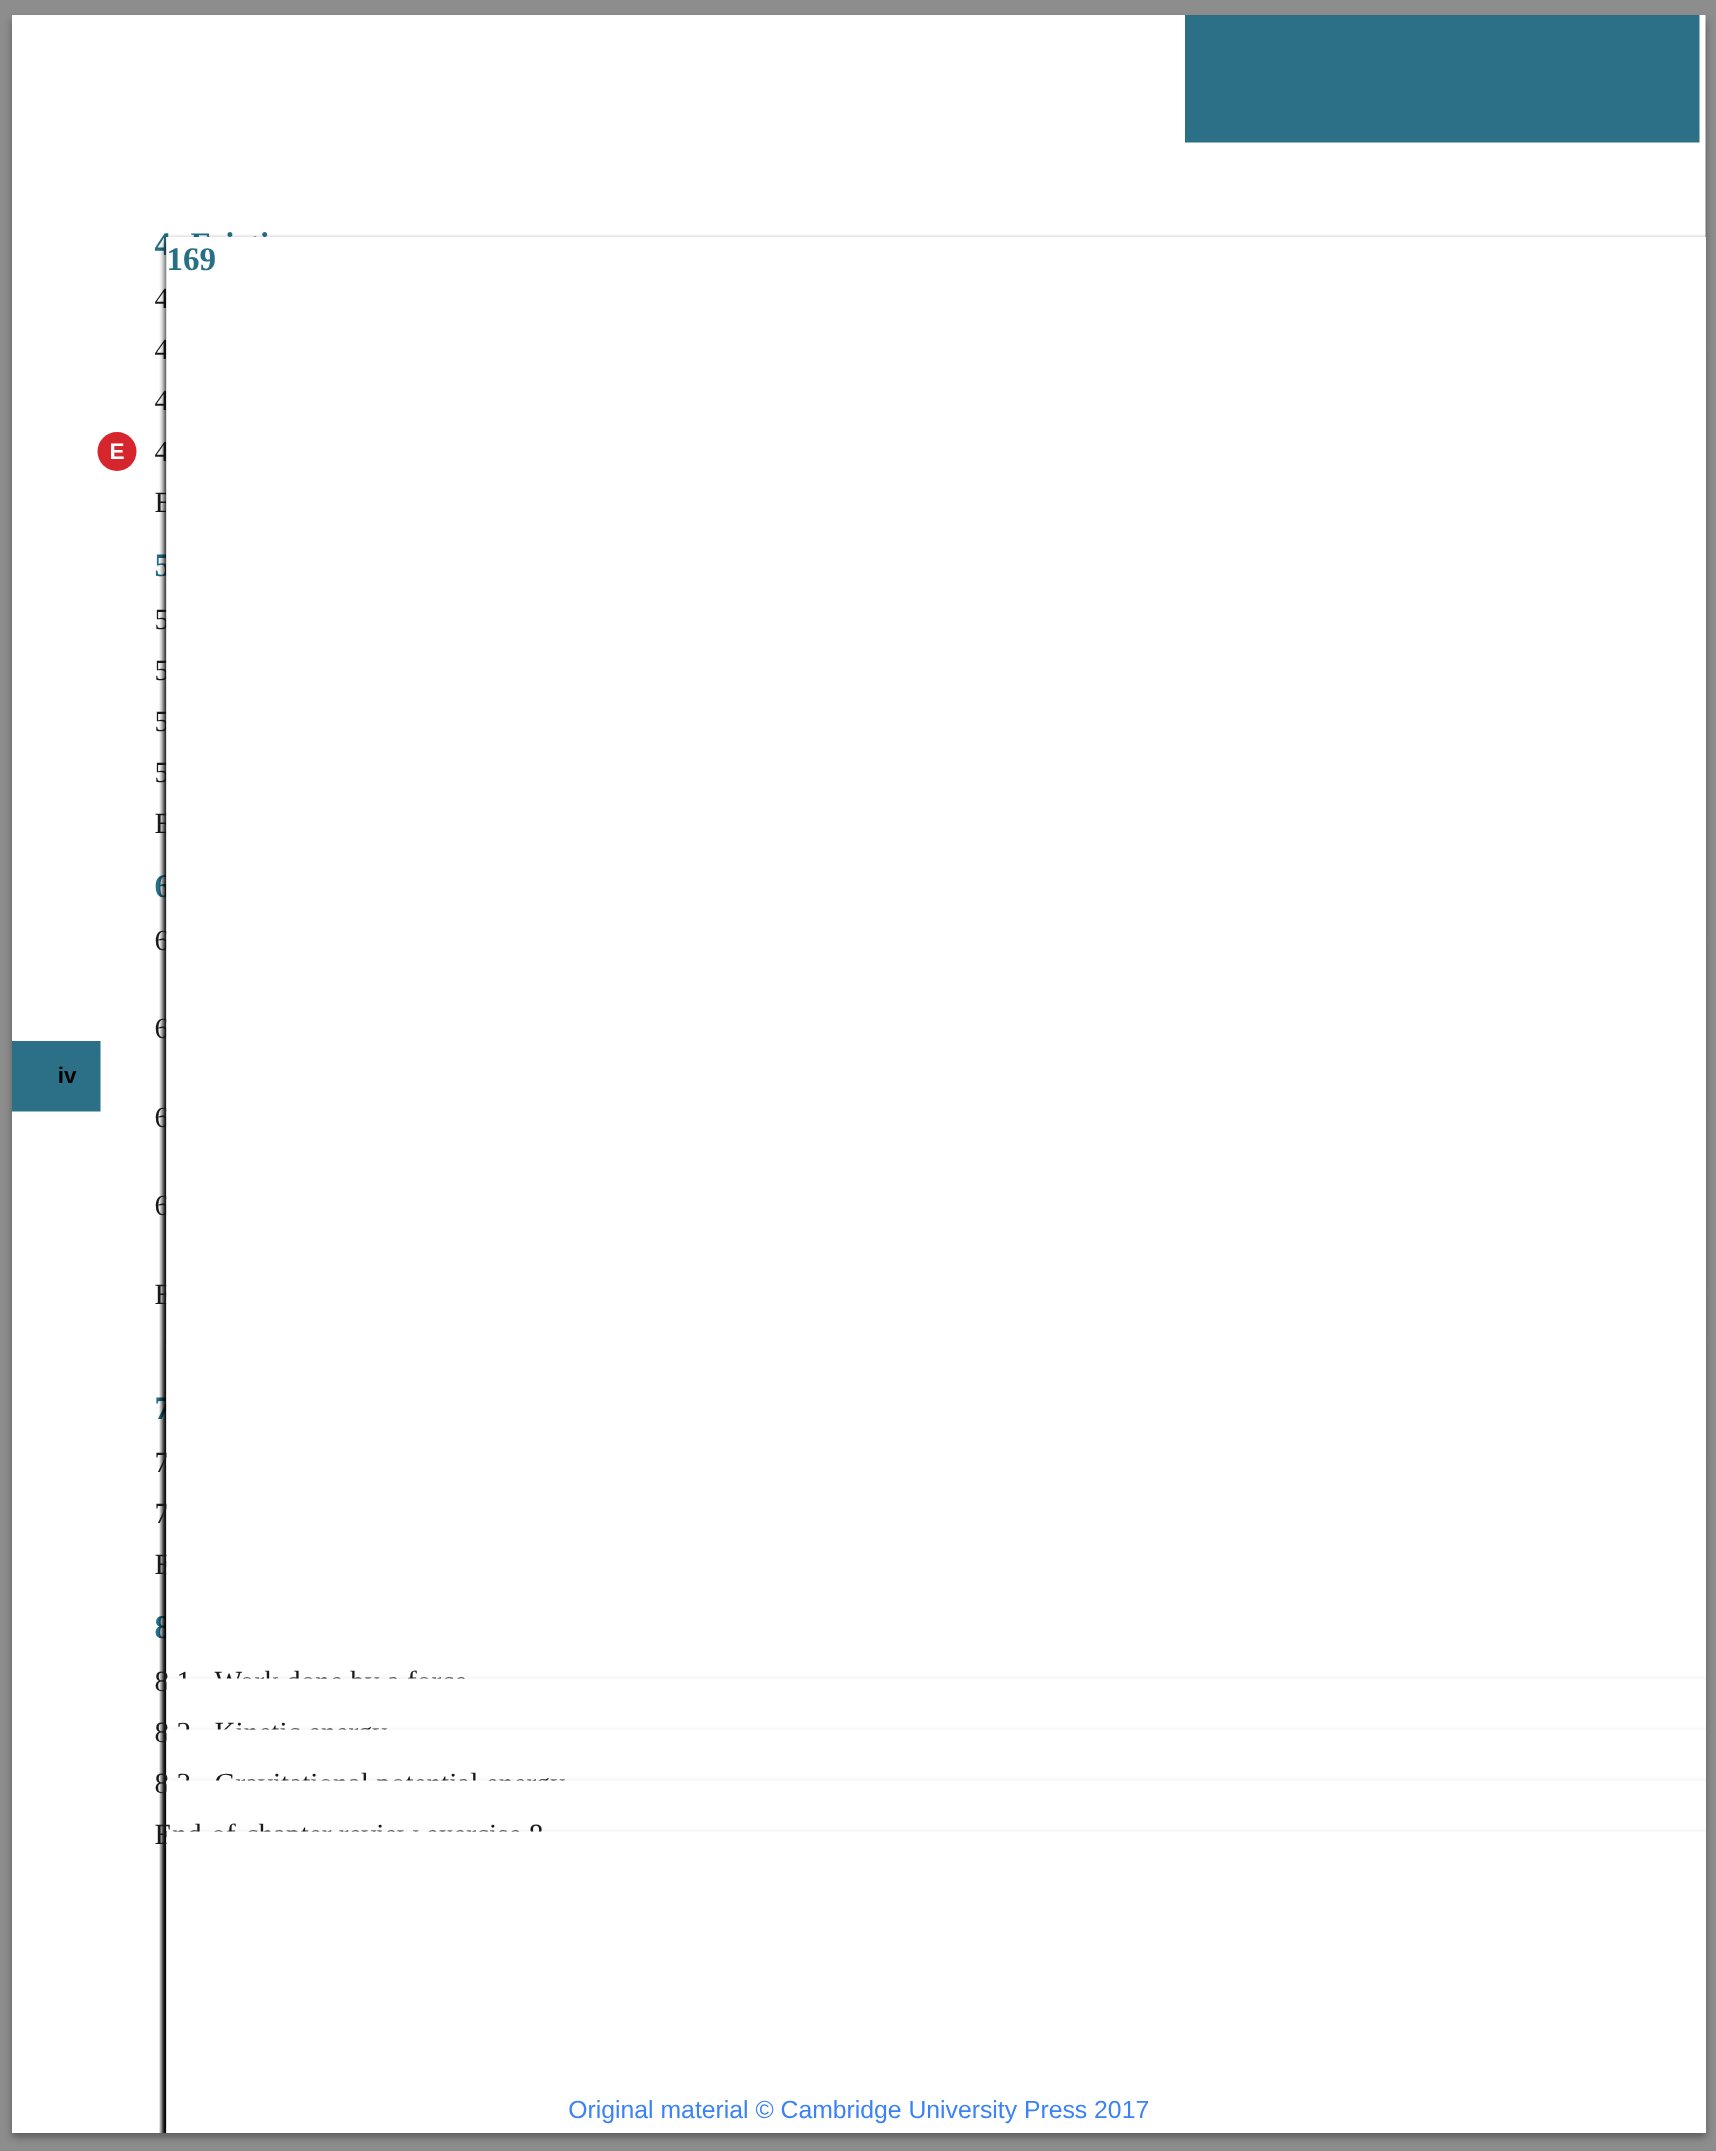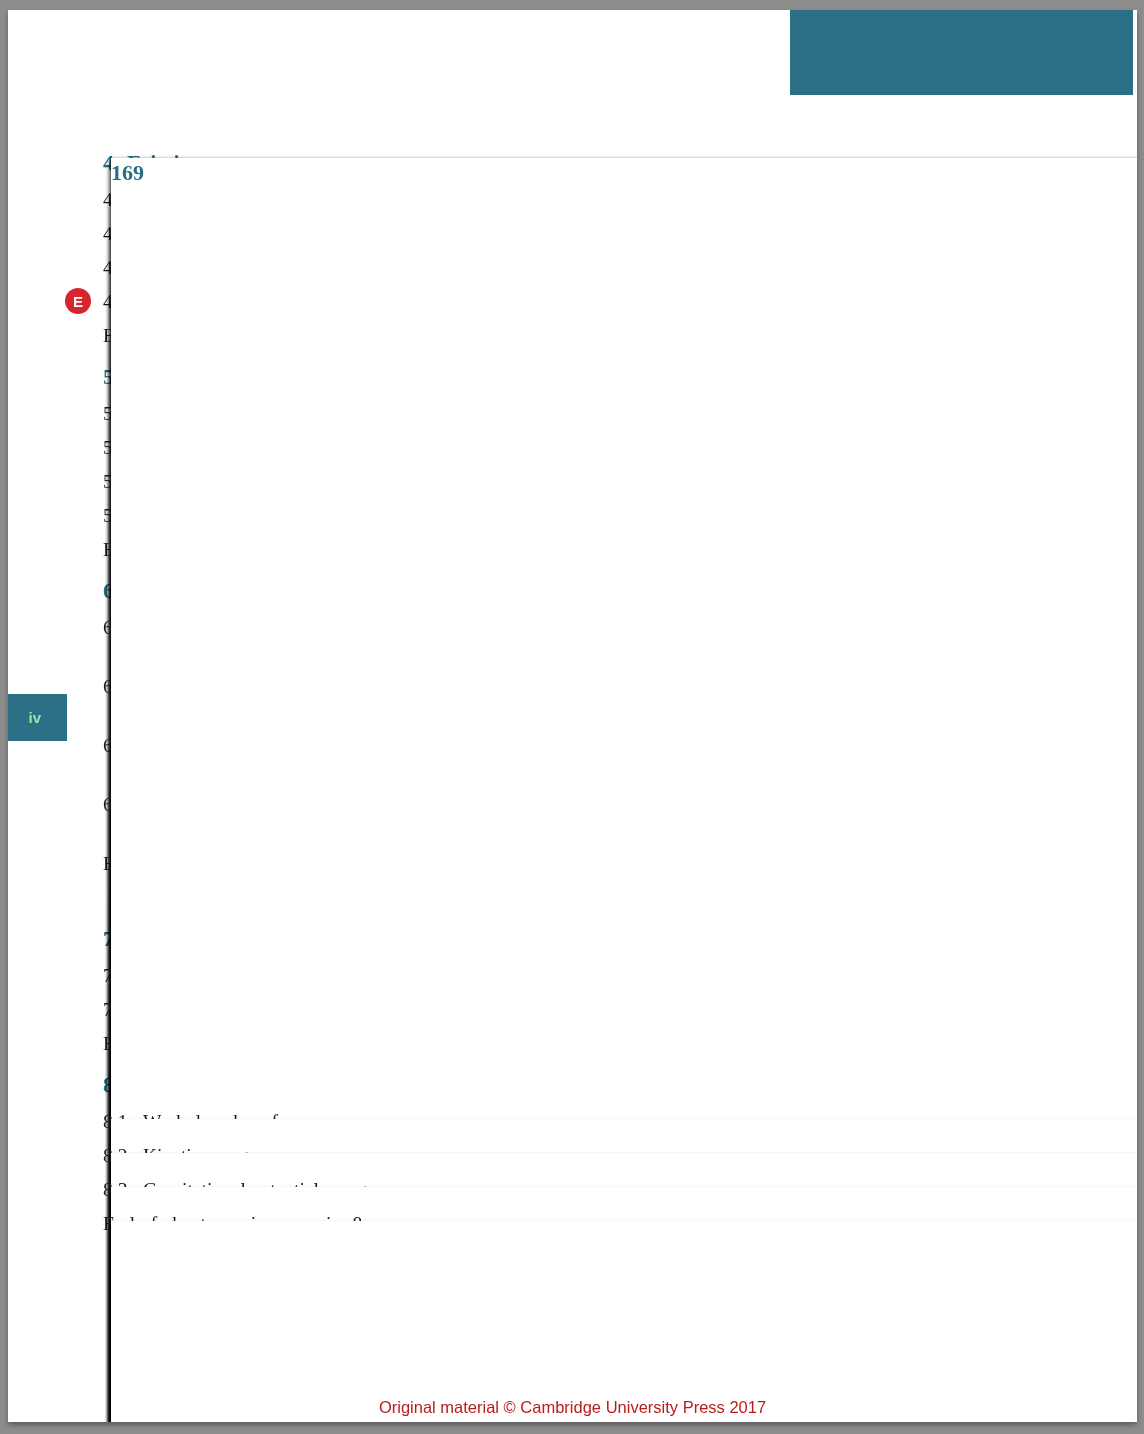--- a/index.html
+++ b/index.html
@@ -54,12 +54,12 @@
     position: absolute; left: 0; top: 684px;
     width: 59px; height: 47px;
     background: var(--teal-block);
-    color: #86efac;
+    color: #000000;
     font-family: "Liberation Sans", sans-serif;
     font-weight: bold;
     font-size: 15px;
     display: flex; align-items: center; justify-content: flex-end;
-    padding-right: 26px;
+    padding-right: 16px;
   }
   
   .toc {

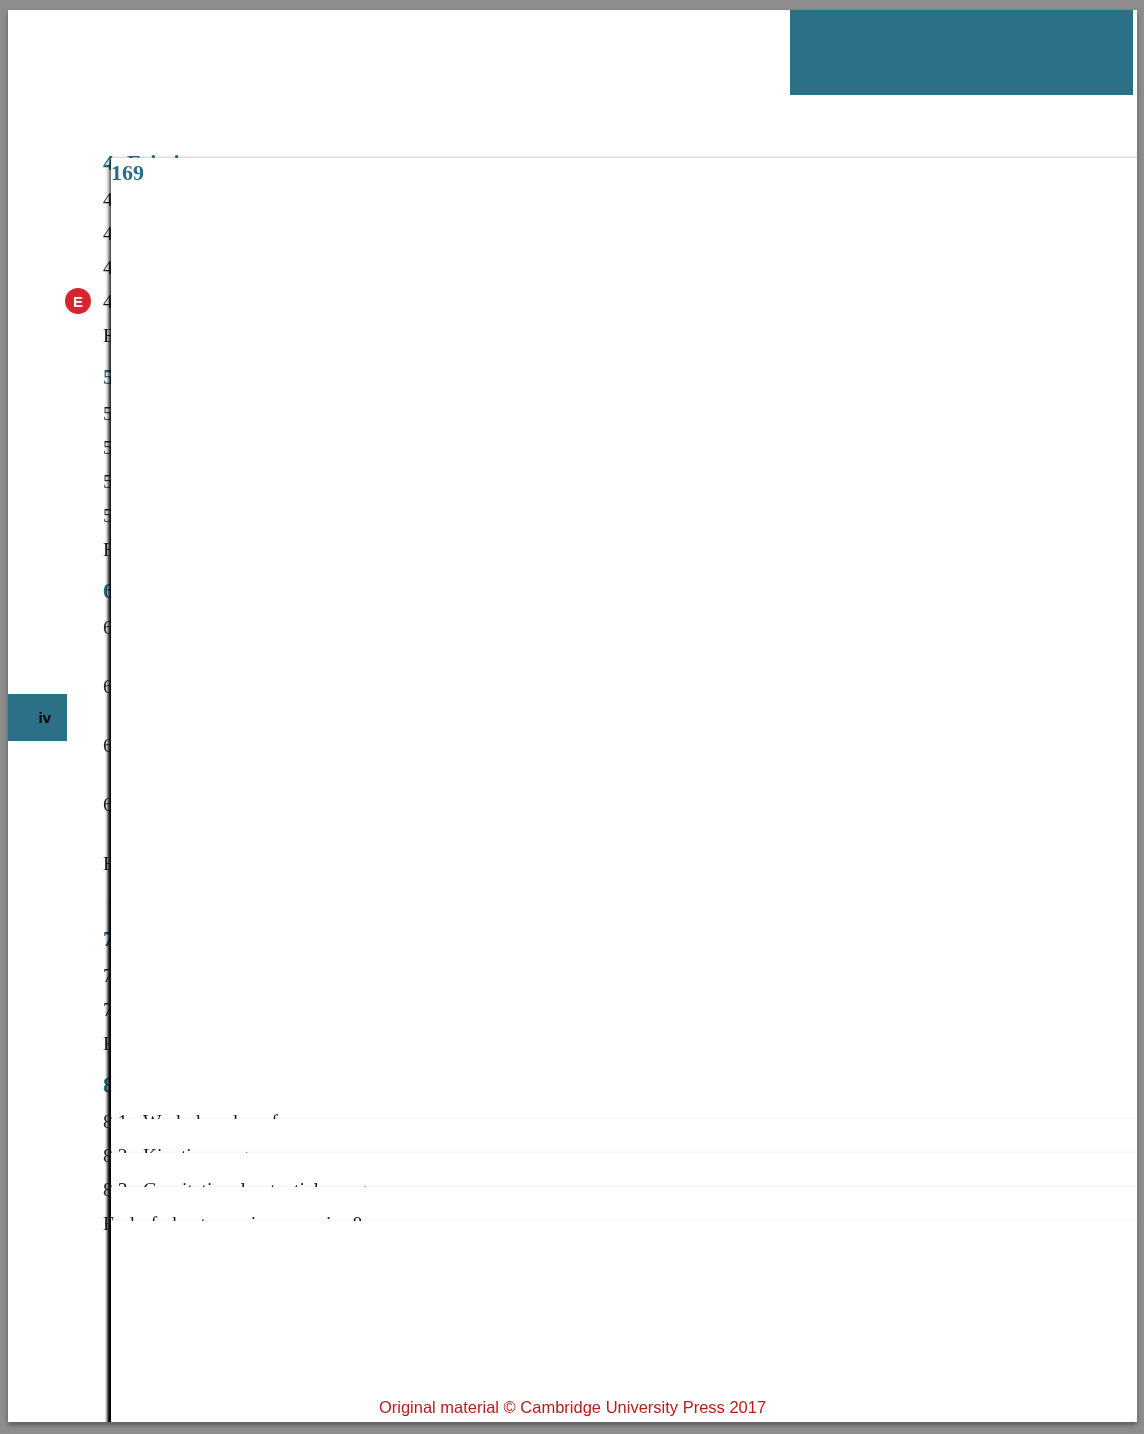--- a/index.html
+++ b/index.html
@@ -128,7 +128,7 @@
     font-family: "Liberation Sans", sans-serif;
     font-size: 16.5px;
     line-height: 22px;
-    color: #b91c1c;
+    color: #3b82f6;
   }
 </style>
 </head>

